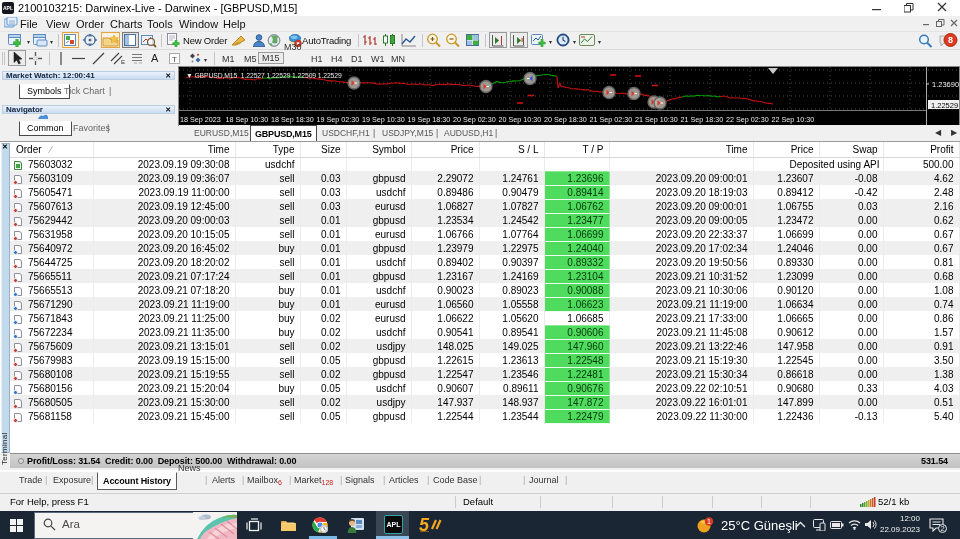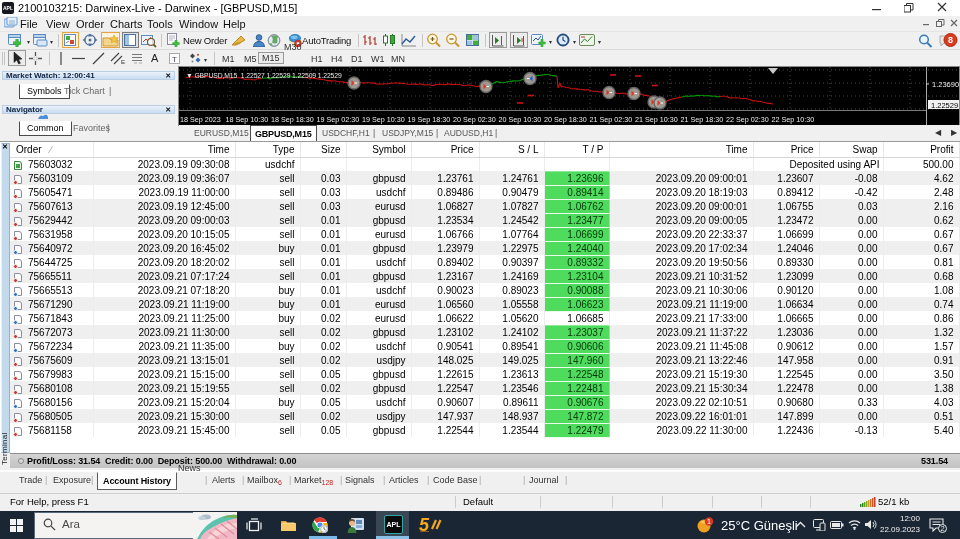--- a/index.html
+++ b/index.html
@@ -689,7 +689,7 @@
           <td>sell</td>
           <td>0.03</td>
           <td>gbpusd</td>
-          <td>1.23761</td>
+          <td>2.29072</td>
           <td>1.24761</td>
           <td class="tp">1.23696</td>
           <td>2023.09.20 09:00:01</td>

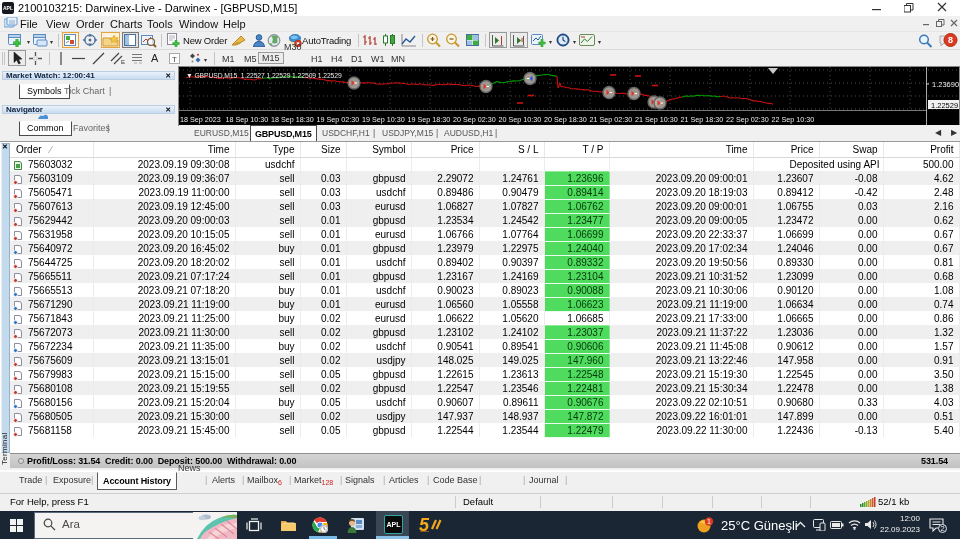--- a/index.html
+++ b/index.html
@@ -837,20 +837,6 @@
           <td>0.00</td>
           <td>0.86</td>
         </tr>
-        <tr class="alt">
-          <td class="lft"><span class="ricon sell"><i></i></span>75672073</td>
-          <td>2023.09.21 11:30:00</td>
-          <td>sell</td>
-          <td>0.02</td>
-          <td>gbpusd</td>
-          <td>1.23102</td>
-          <td>1.24102</td>
-          <td class="tp">1.23037</td>
-          <td>2023.09.21 11:37:22</td>
-          <td>1.23036</td>
-          <td>0.00</td>
-          <td>1.32</td>
-        </tr>
         <tr>
           <td class="lft"><span class="ricon buy"><i></i></span>75672234</td>
           <td>2023.09.21 11:35:00</td>

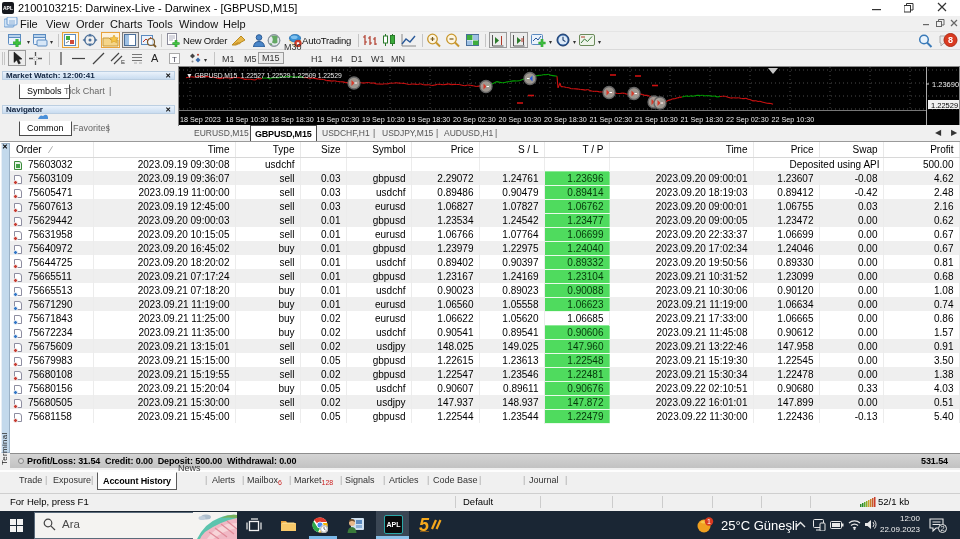--- a/index.html
+++ b/index.html
@@ -867,7 +867,7 @@
         </tr>
         <tr>
           <td class="lft"><span class="ricon sell"><i></i></span>75679983</td>
-          <td>2023.09.21 15:15:00</td>
+          <td>2023.09.19 15:15:00</td>
           <td>sell</td>
           <td>0.05</td>
           <td>gbpusd</td>

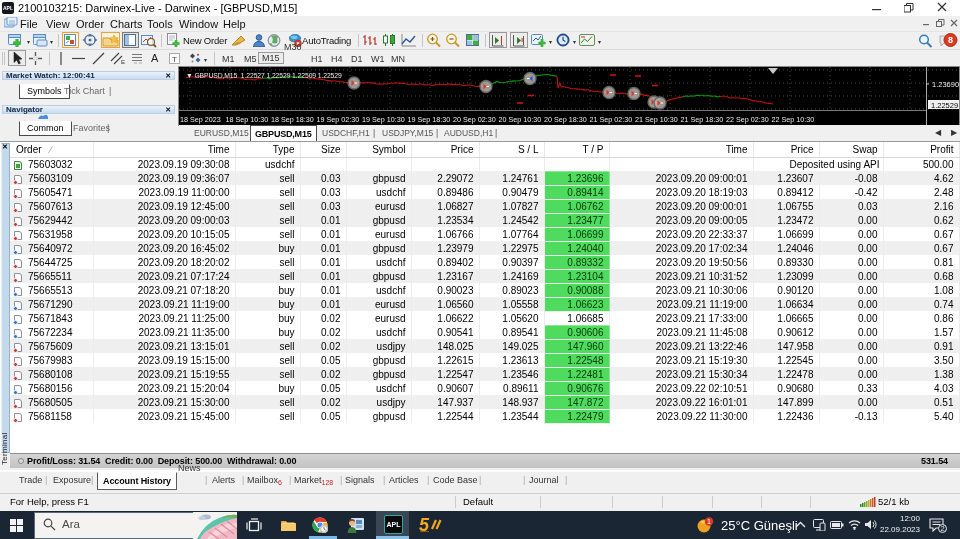--- a/index.html
+++ b/index.html
@@ -889,7 +889,7 @@
           <td>1.23546</td>
           <td class="tp">1.22481</td>
           <td>2023.09.21 15:30:34</td>
-          <td>1.22478</td>
+          <td>0.86618</td>
           <td>0.00</td>
           <td>1.38</td>
         </tr>

